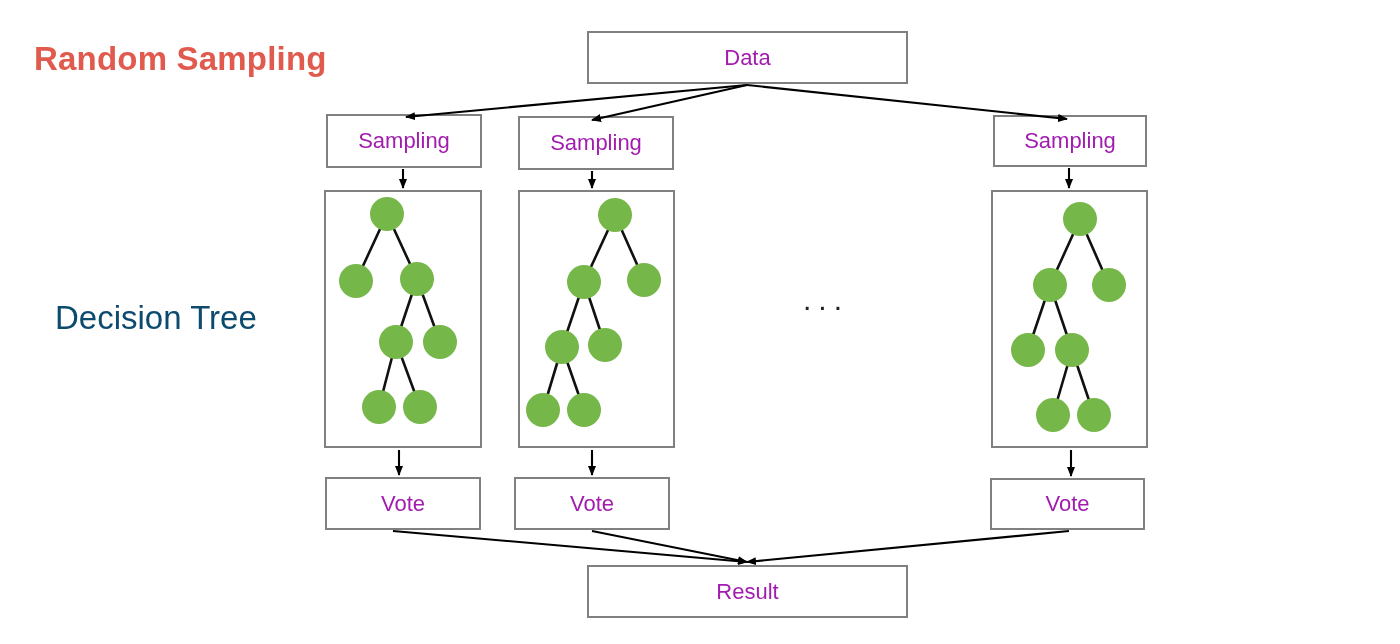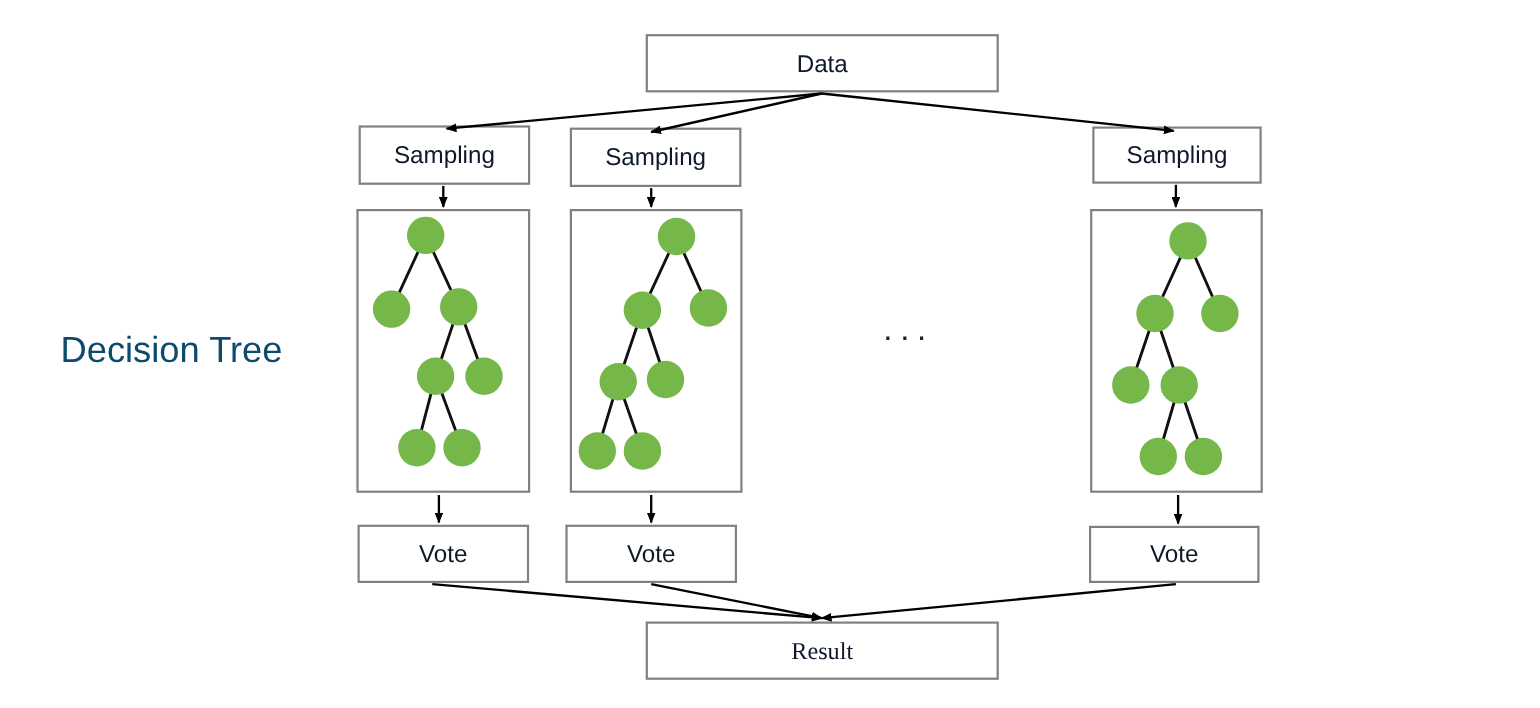--- a/index.html
+++ b/index.html
@@ -82,6 +82,7 @@
 
 <div id="canvas">
 
+  <div class="abs" id="title">Random Sampling</div>
 
   <div class="abs" id="decision-tree-label">Decision Tree</div>
 

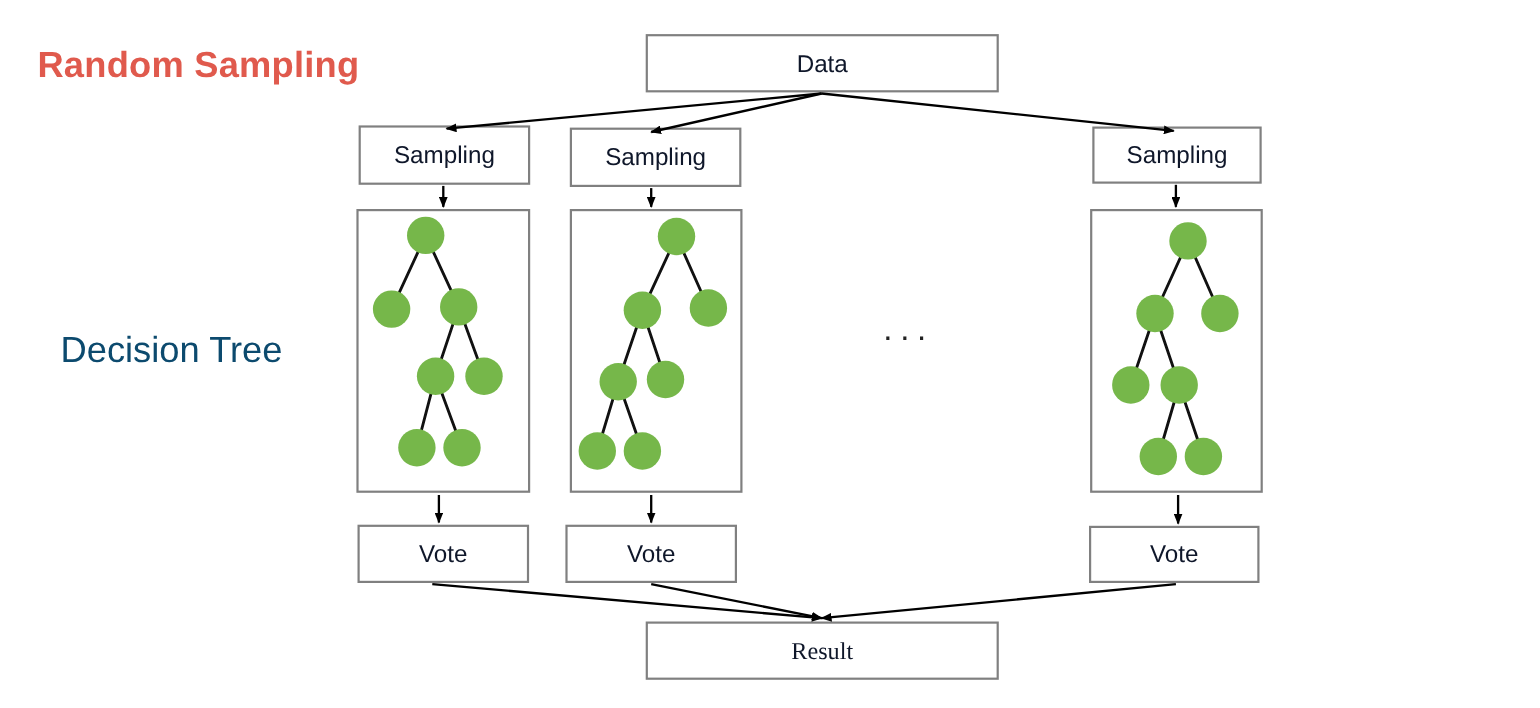--- a/index.html
+++ b/index.html
@@ -47,7 +47,7 @@
     align-items: center;
     justify-content: center;
     font-size: 22px;
-    color: #0f172a;
+    color: #a21caf;
     white-space: nowrap;
   }
 

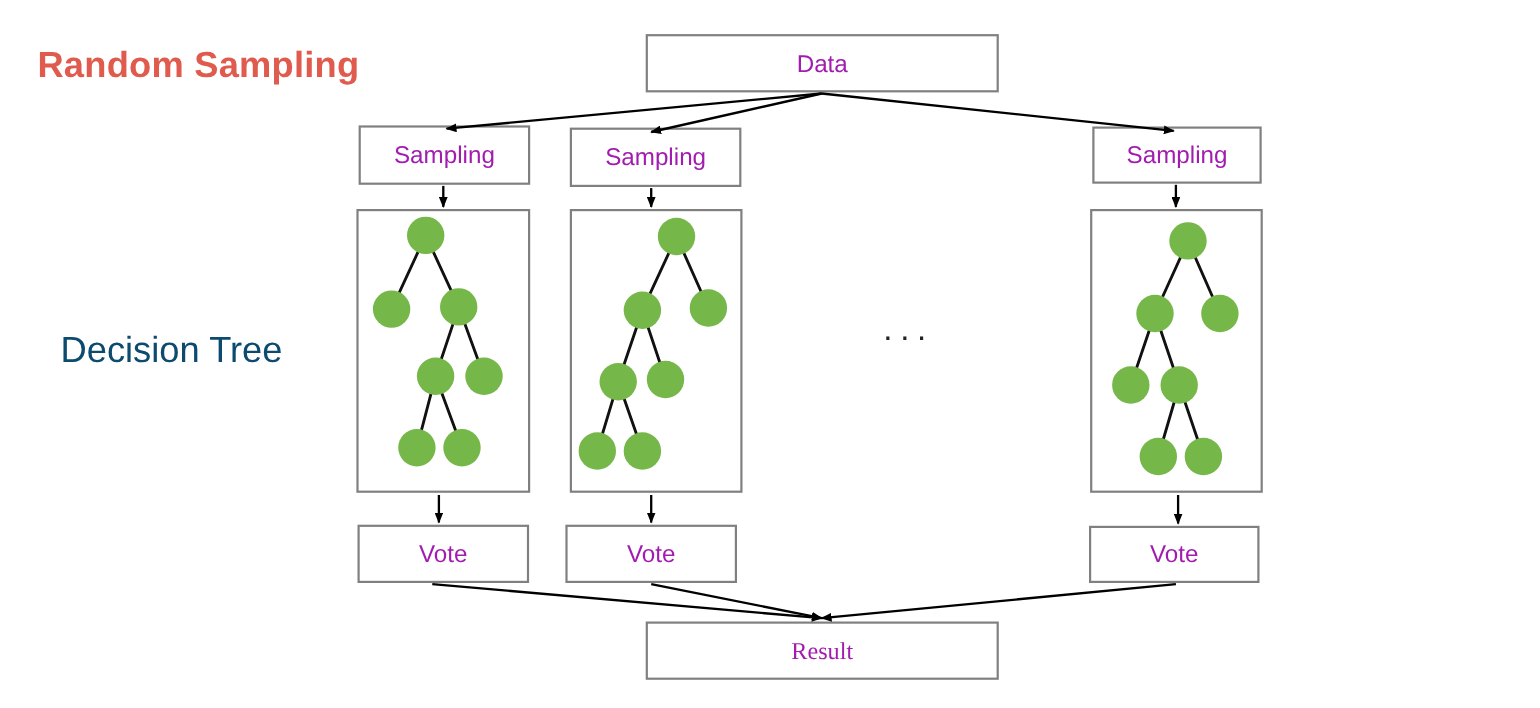--- a/index.html
+++ b/index.html
@@ -150,7 +150,7 @@
   <div class="abs node-box" id="vote-box-2" style="left: 514px; top: 477px; width: 156px; height: 53px;">Vote</div>
   <div class="abs node-box" id="vote-box-3" style="left: 990px; top: 478px; width: 155px; height: 52px;">Vote</div>
 
-  <div class="abs node-box" id="result-box" style="left: 587px; top: 565px; width: 321px; height: 53px; font-family: Liberation Serif, serif;">Result</div>
+  <div class="abs node-box" id="result-box" style="left: 587px; top: 565px; width: 321px; height: 53px;">Result</div>
 
   <svg class="overlay" id="connectors">
     <defs>

